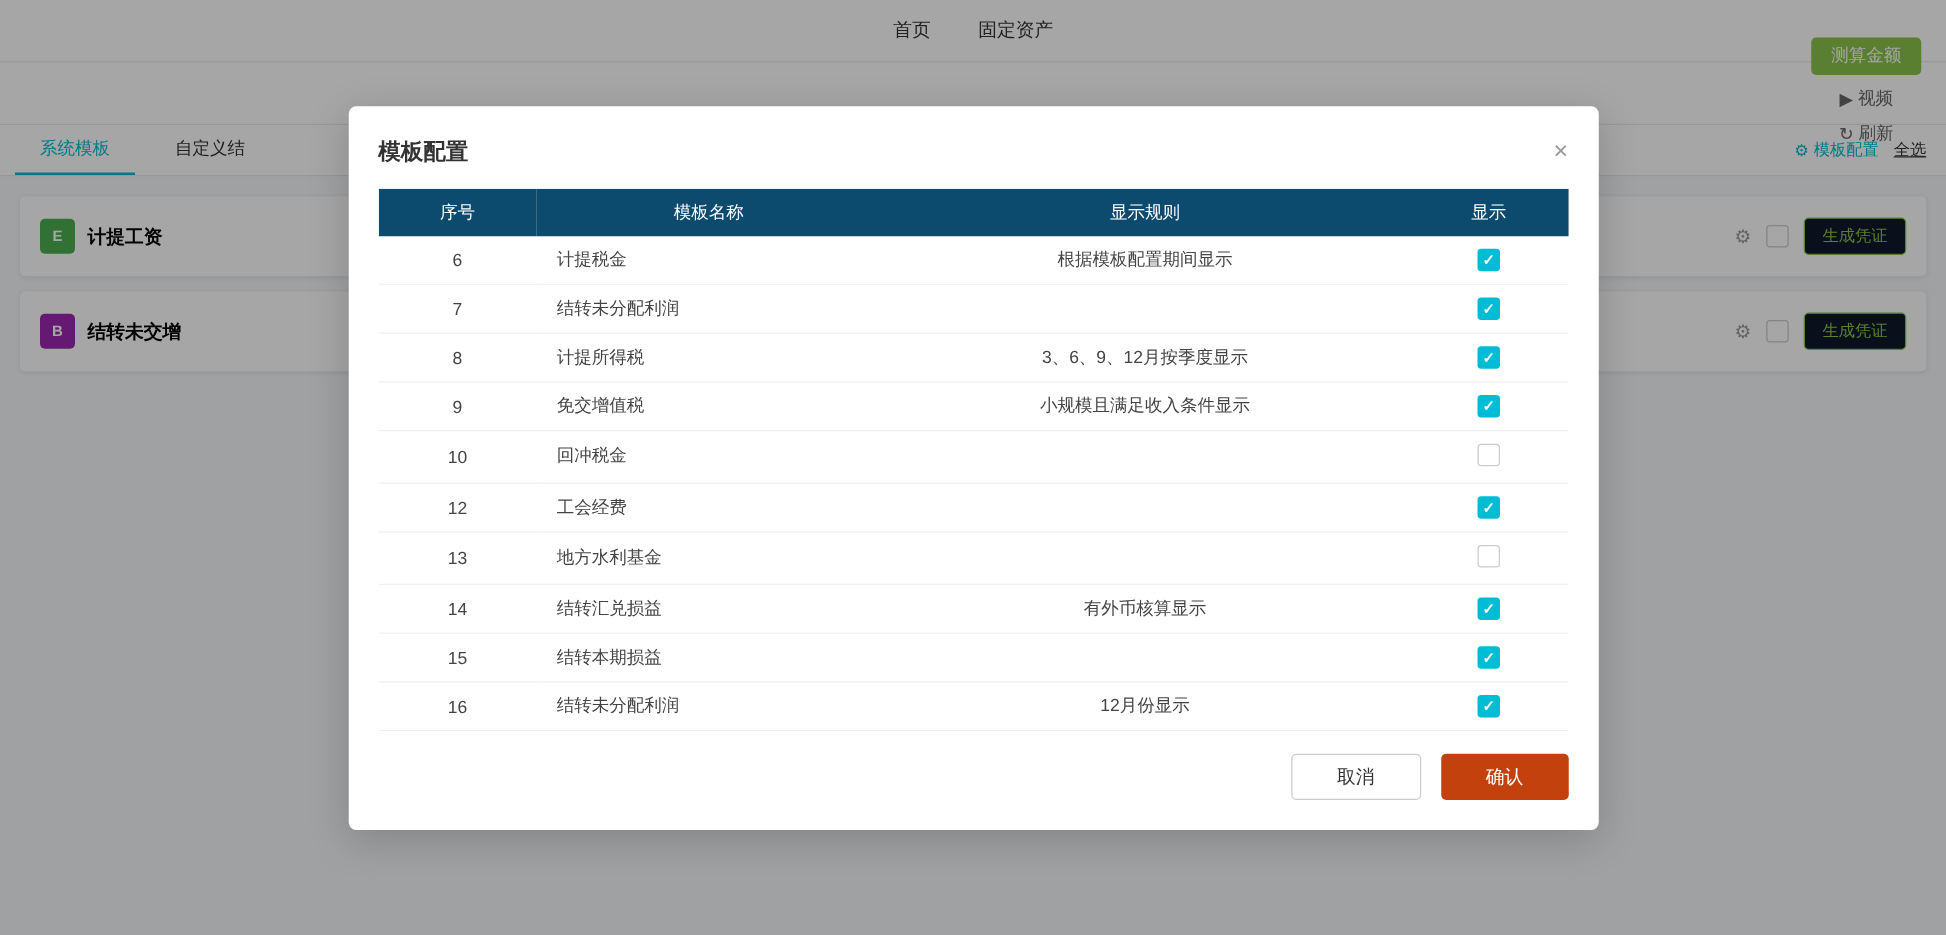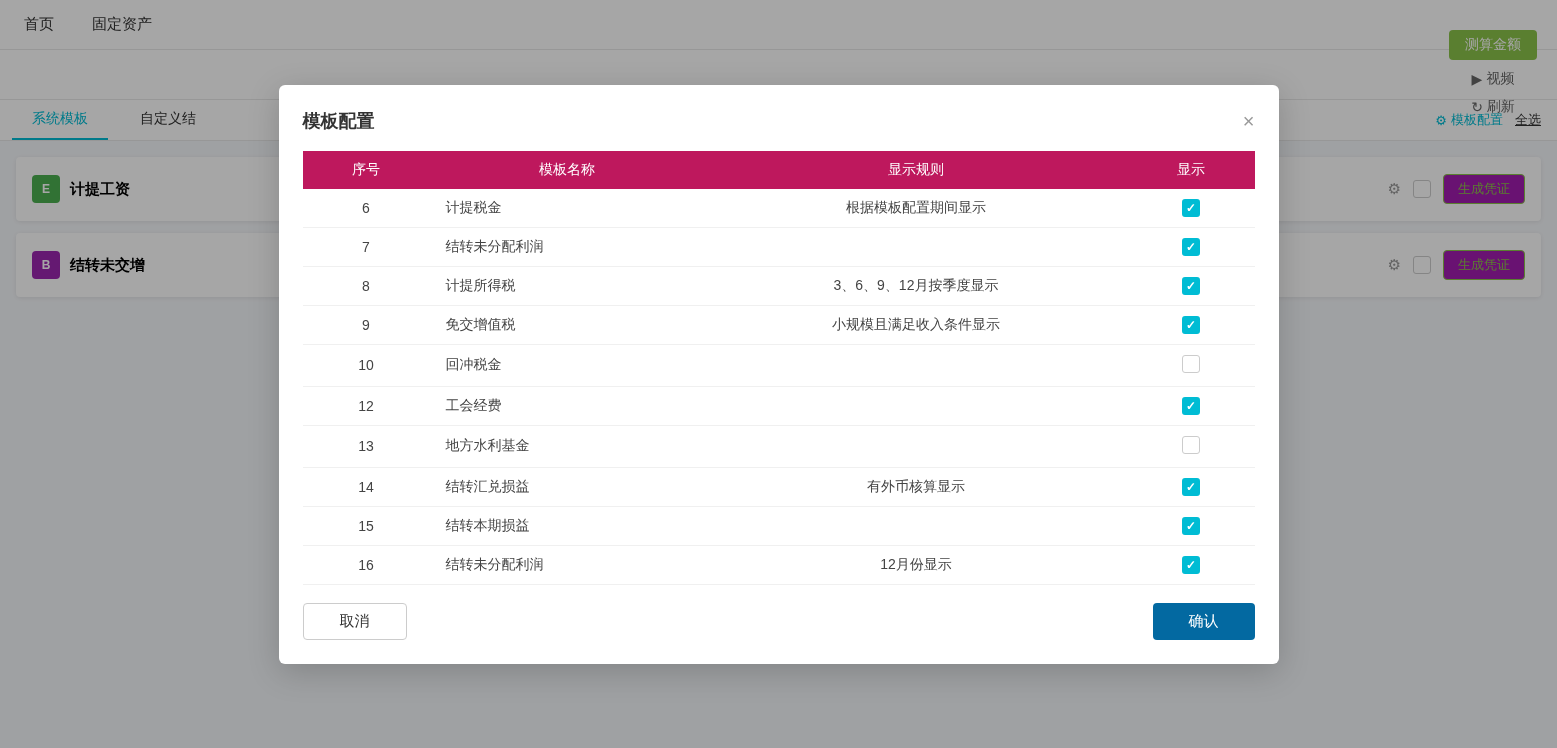--- a/index.html
+++ b/index.html
@@ -31,6 +31,7 @@
       padding: 0 20px;
       gap: 30px;
       border-bottom: 1px solid #e8e8e8;
+      justify-content: center;
     }
     .nav-item {
       font-size: 15px;

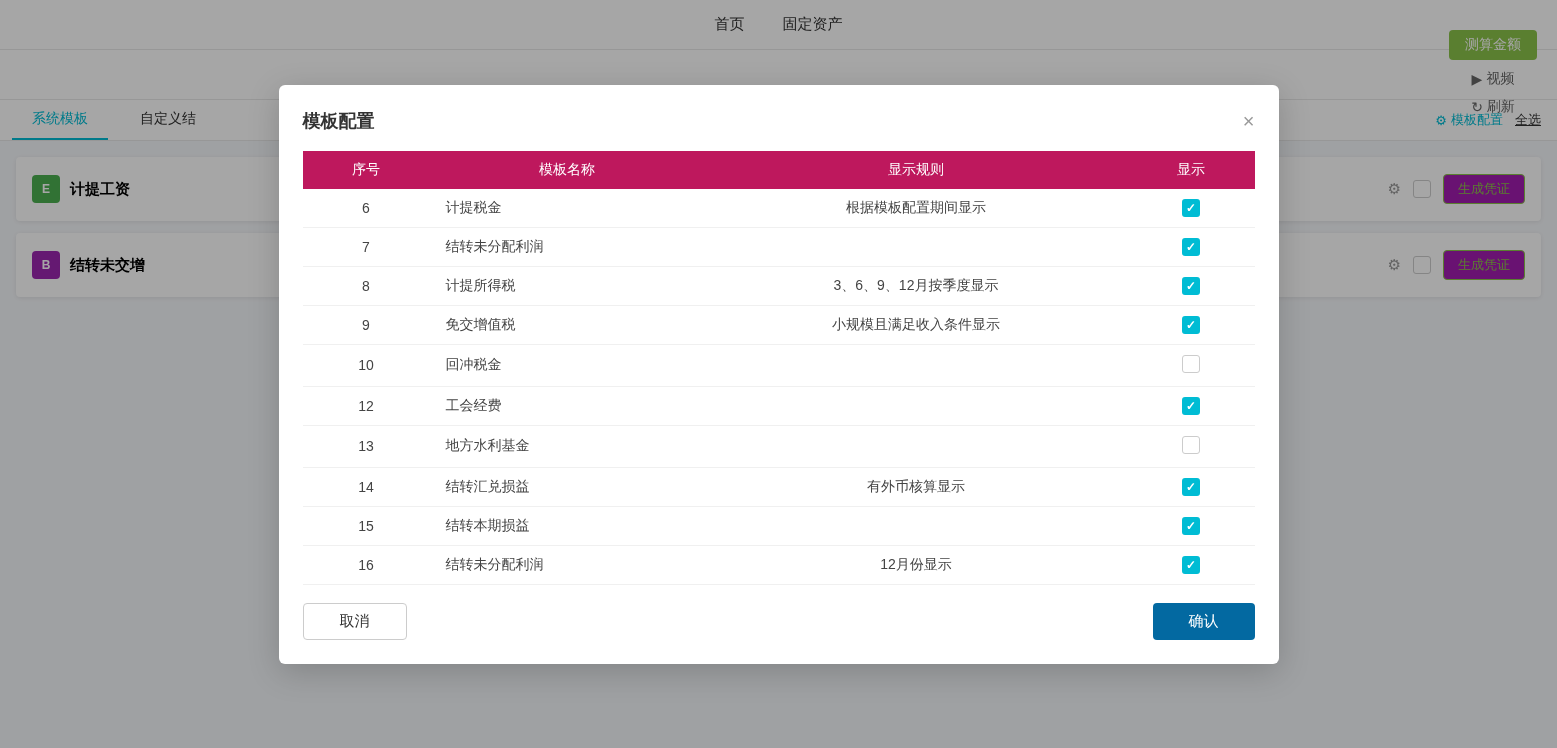--- a/index.html
+++ b/index.html
@@ -213,7 +213,7 @@
       flex: 1;
     }
     .modal-table thead tr {
-      background: #be185d;
+      background: #0c4a6e;
       color: #fff;
     }
     .modal-table thead th {

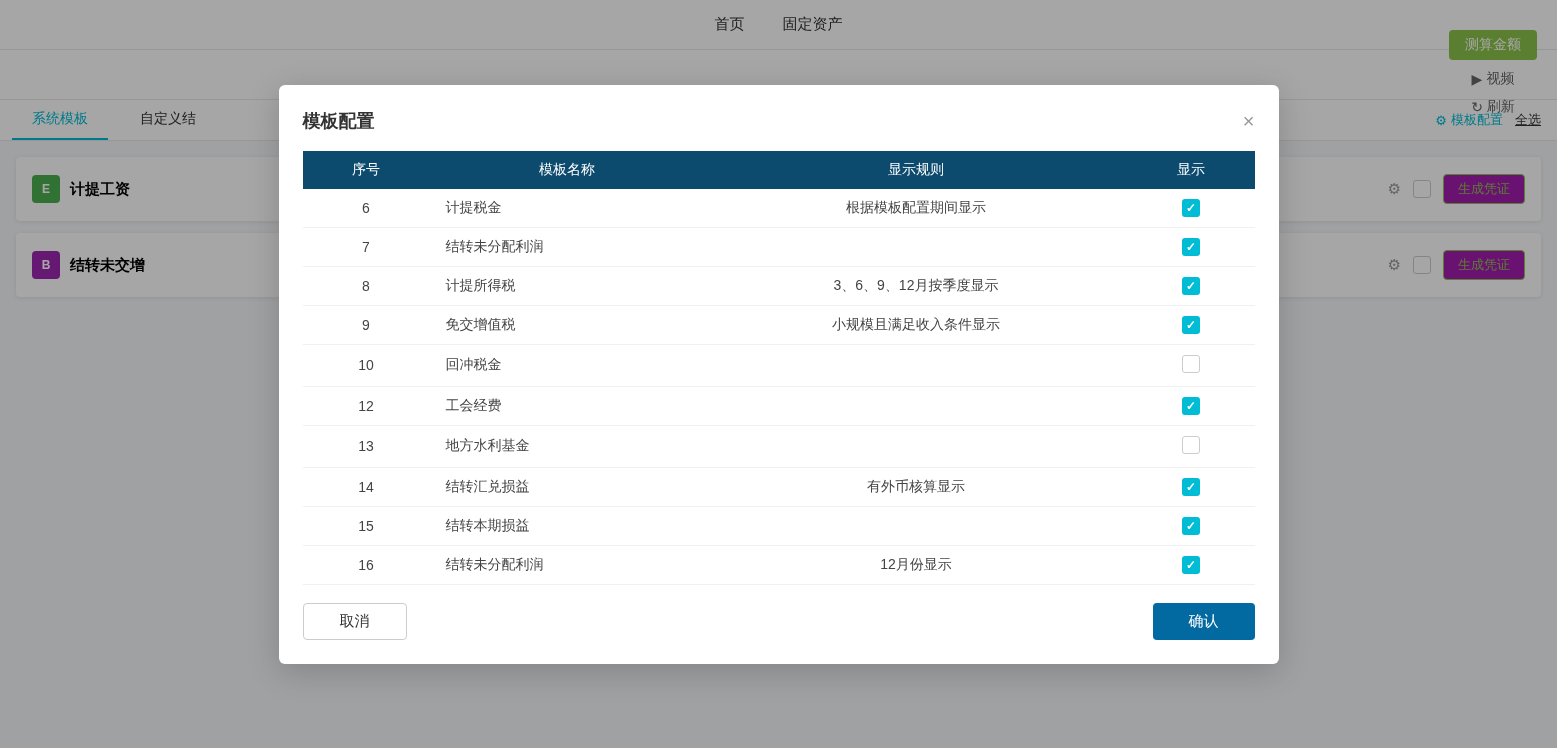--- a/index.html
+++ b/index.html
@@ -155,7 +155,7 @@
     .btn-generate {
       border: 1px solid #8bc34a;
       color: #8bc34a;
-      background: #a21caf;
+      background: #0f172a;
       border-radius: 4px;
       padding: 5px 14px;
       font-size: 13px;

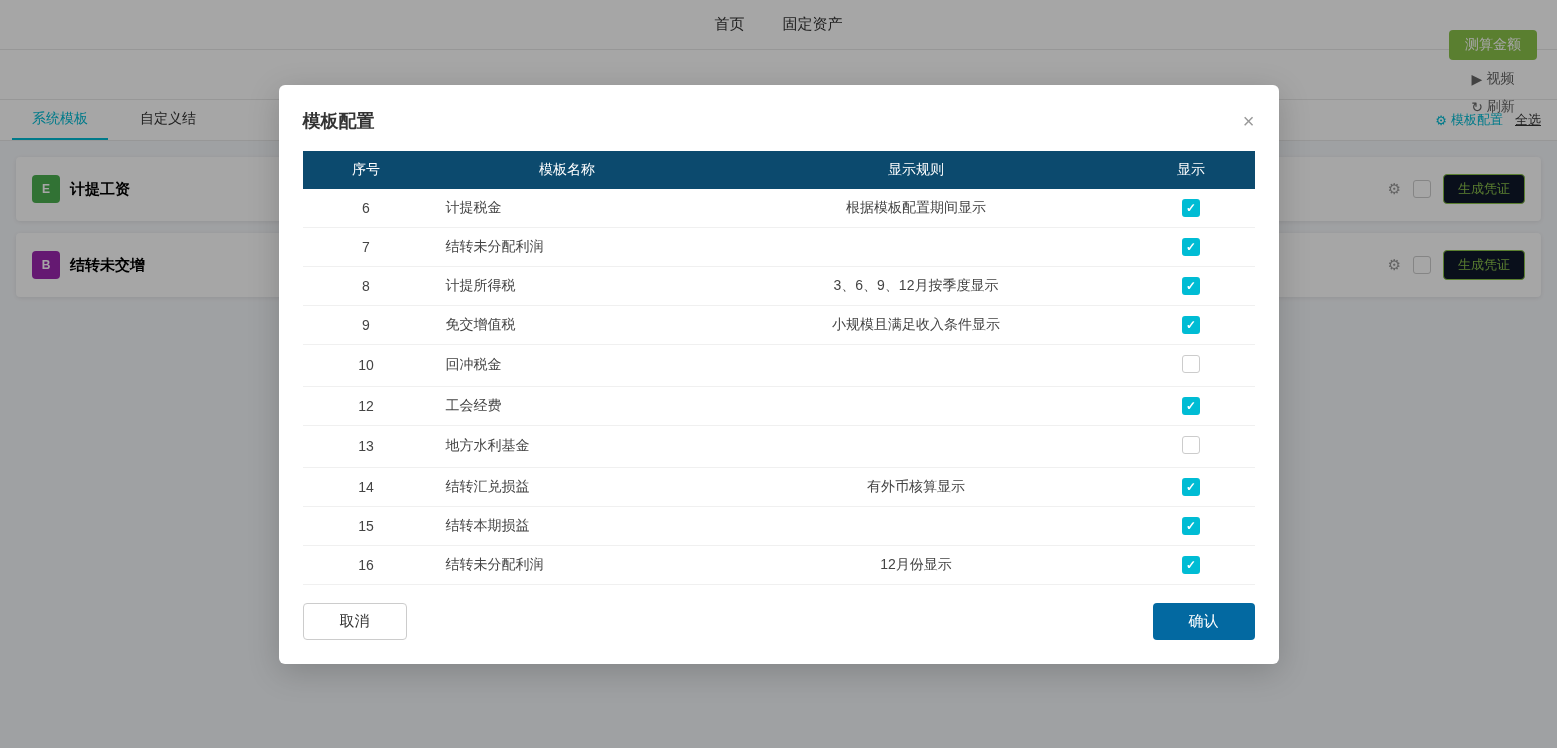--- a/index.html
+++ b/index.html
@@ -281,7 +281,7 @@
     
     .modal-footer {
       display: flex;
-      justify-content: space-between;
+      justify-content: flex-end;
       gap: 16px;
       margin-top: 18px;
     }

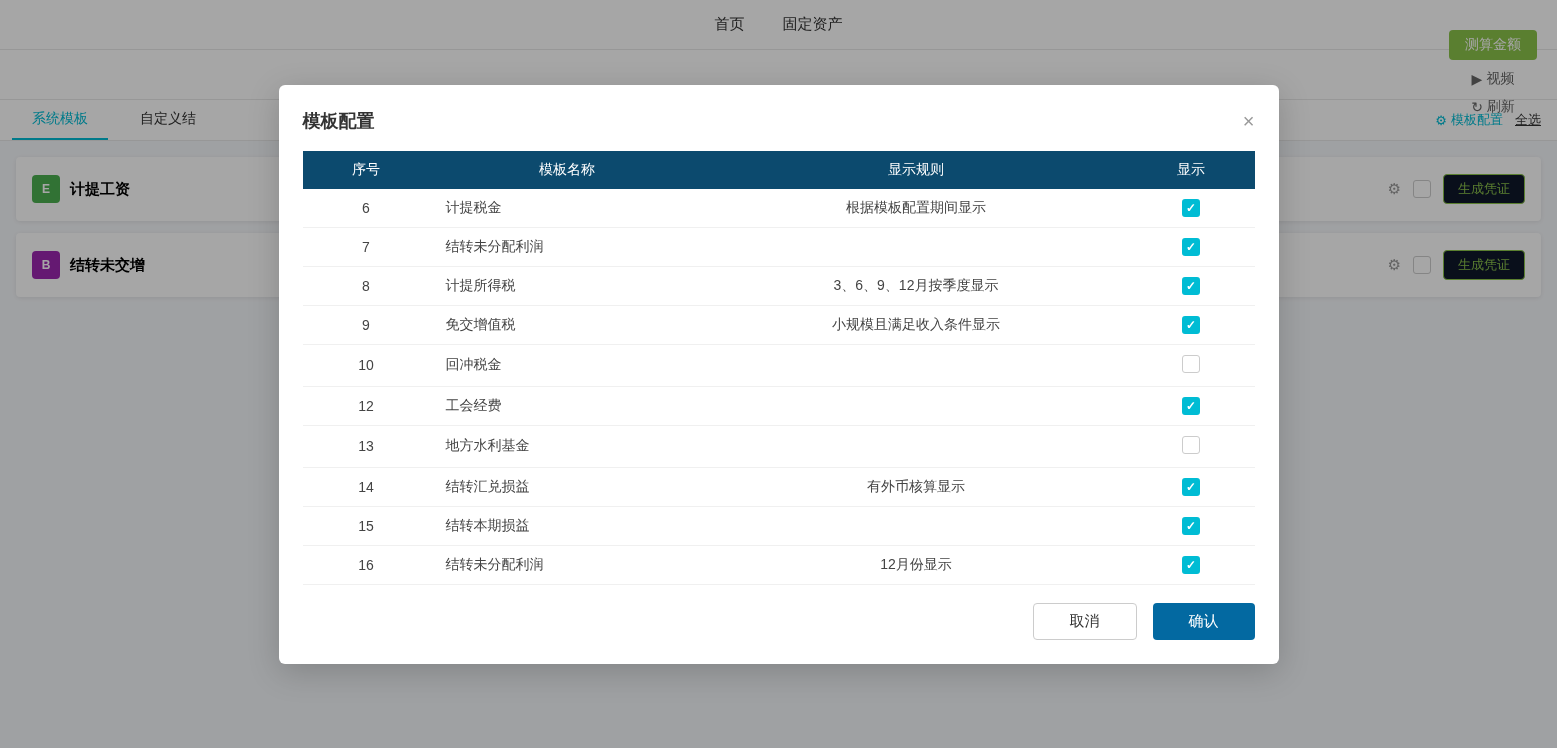--- a/index.html
+++ b/index.html
@@ -297,7 +297,7 @@
     .btn-confirm {
       border: none;
       color: #fff;
-      background: #0369a1;
+      background: #c2410c;
       border-radius: 4px;
       padding: 8px 36px;
       font-size: 15px;

